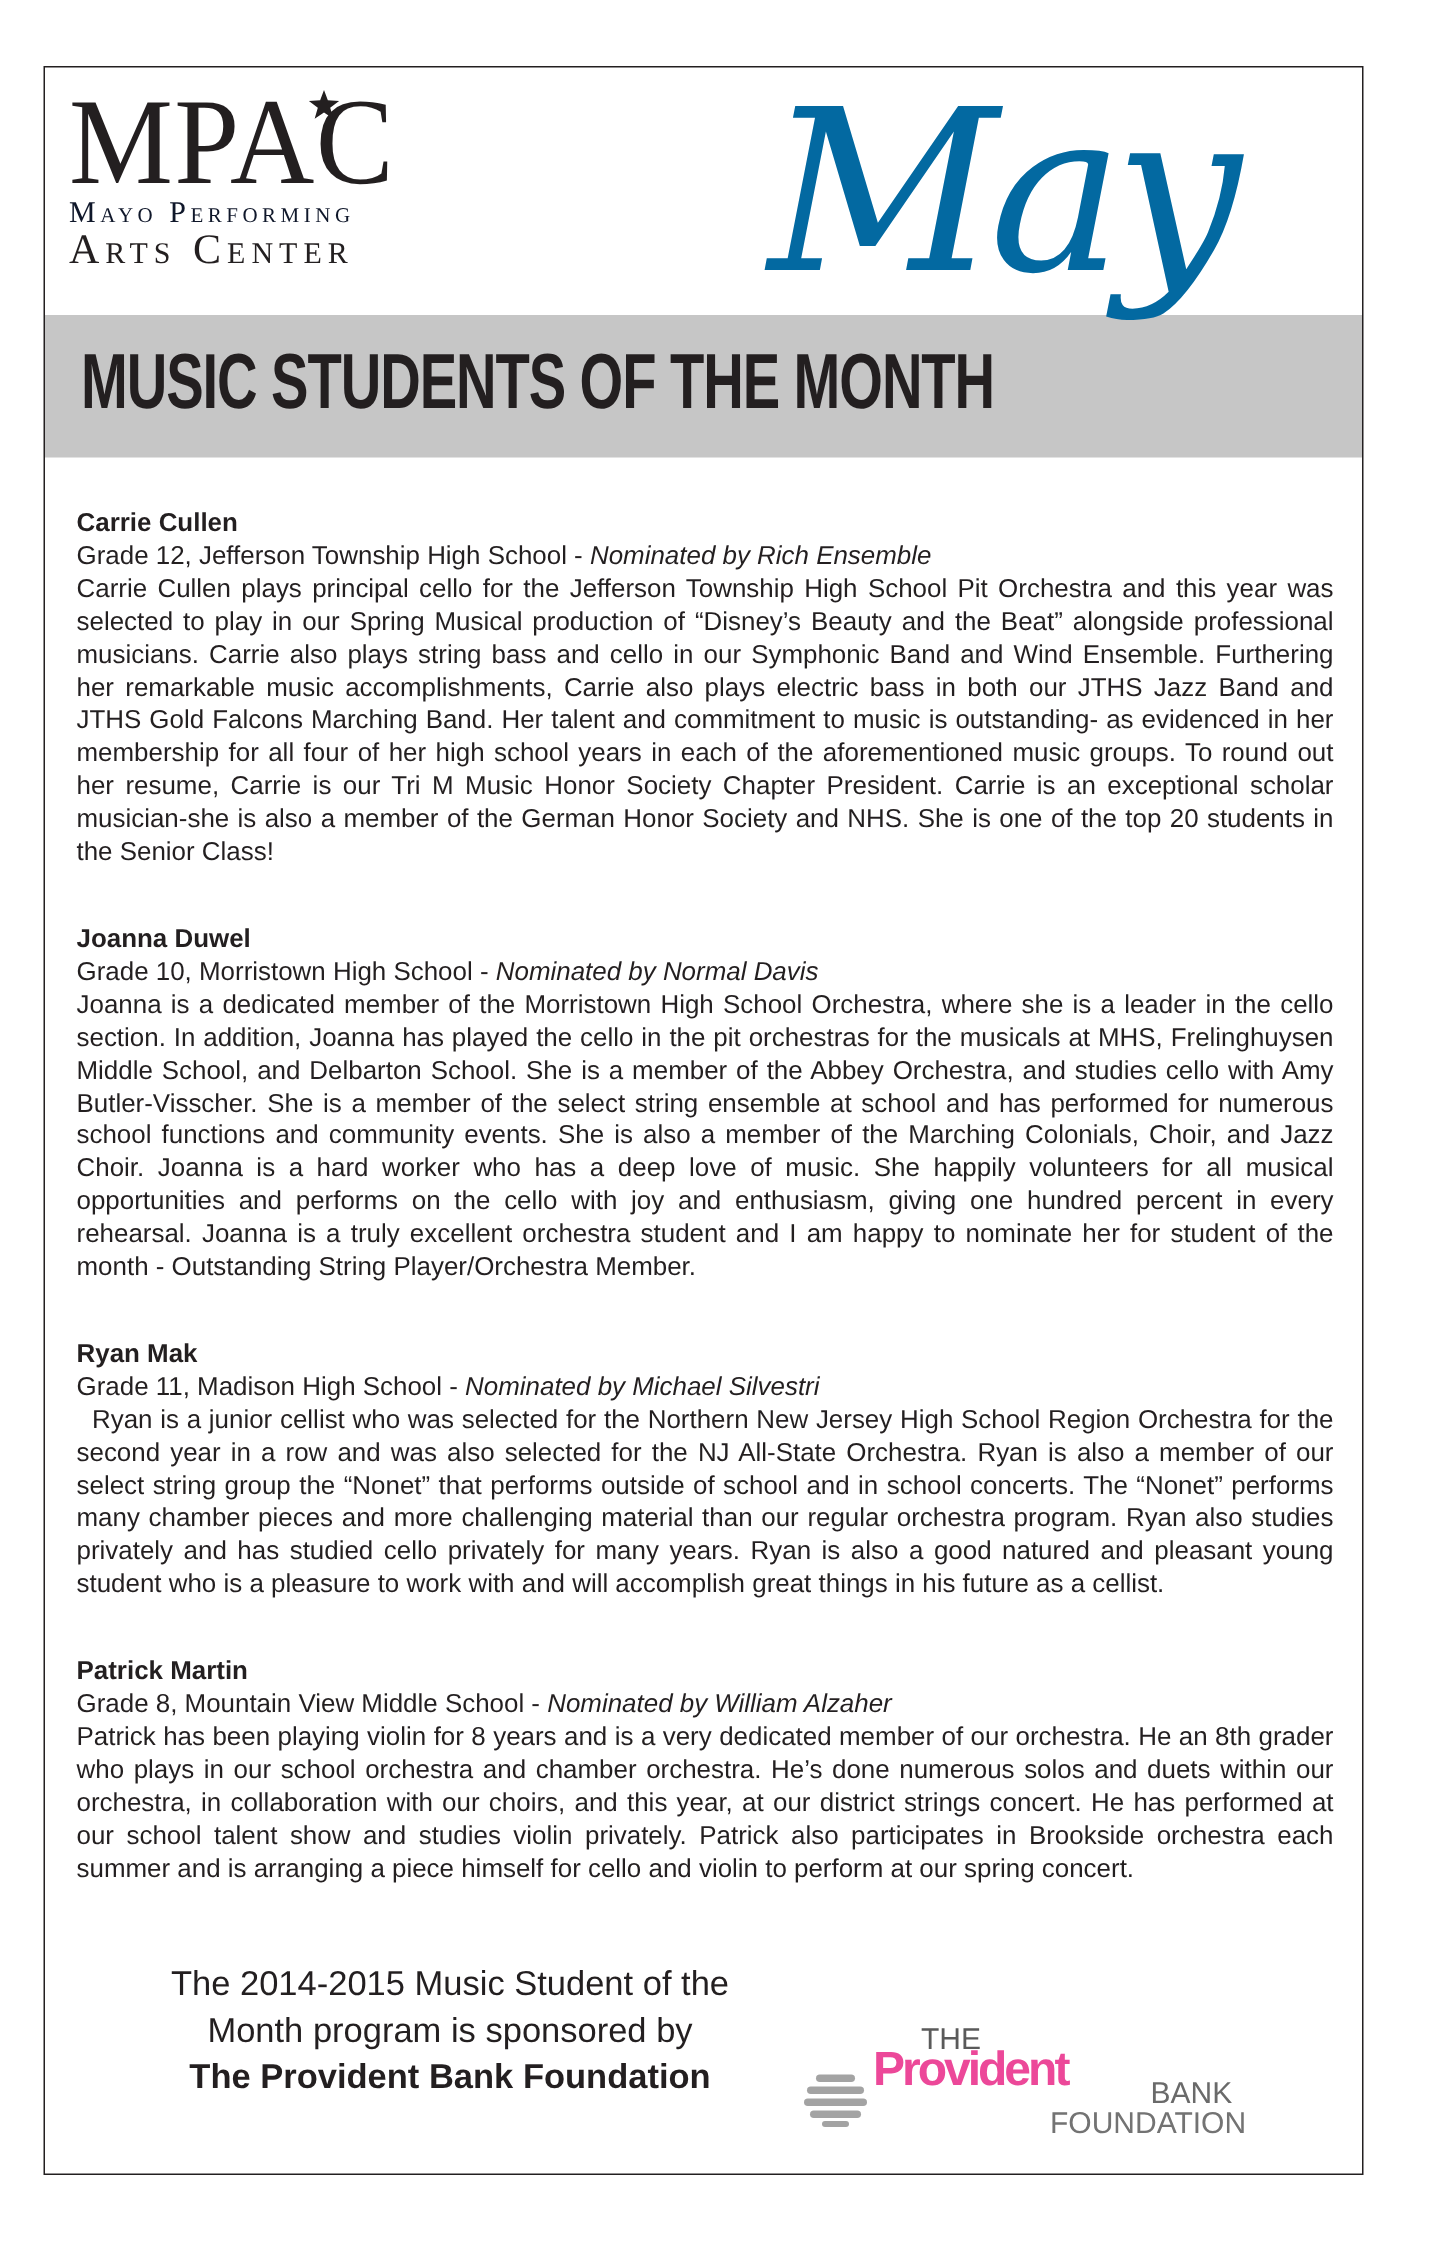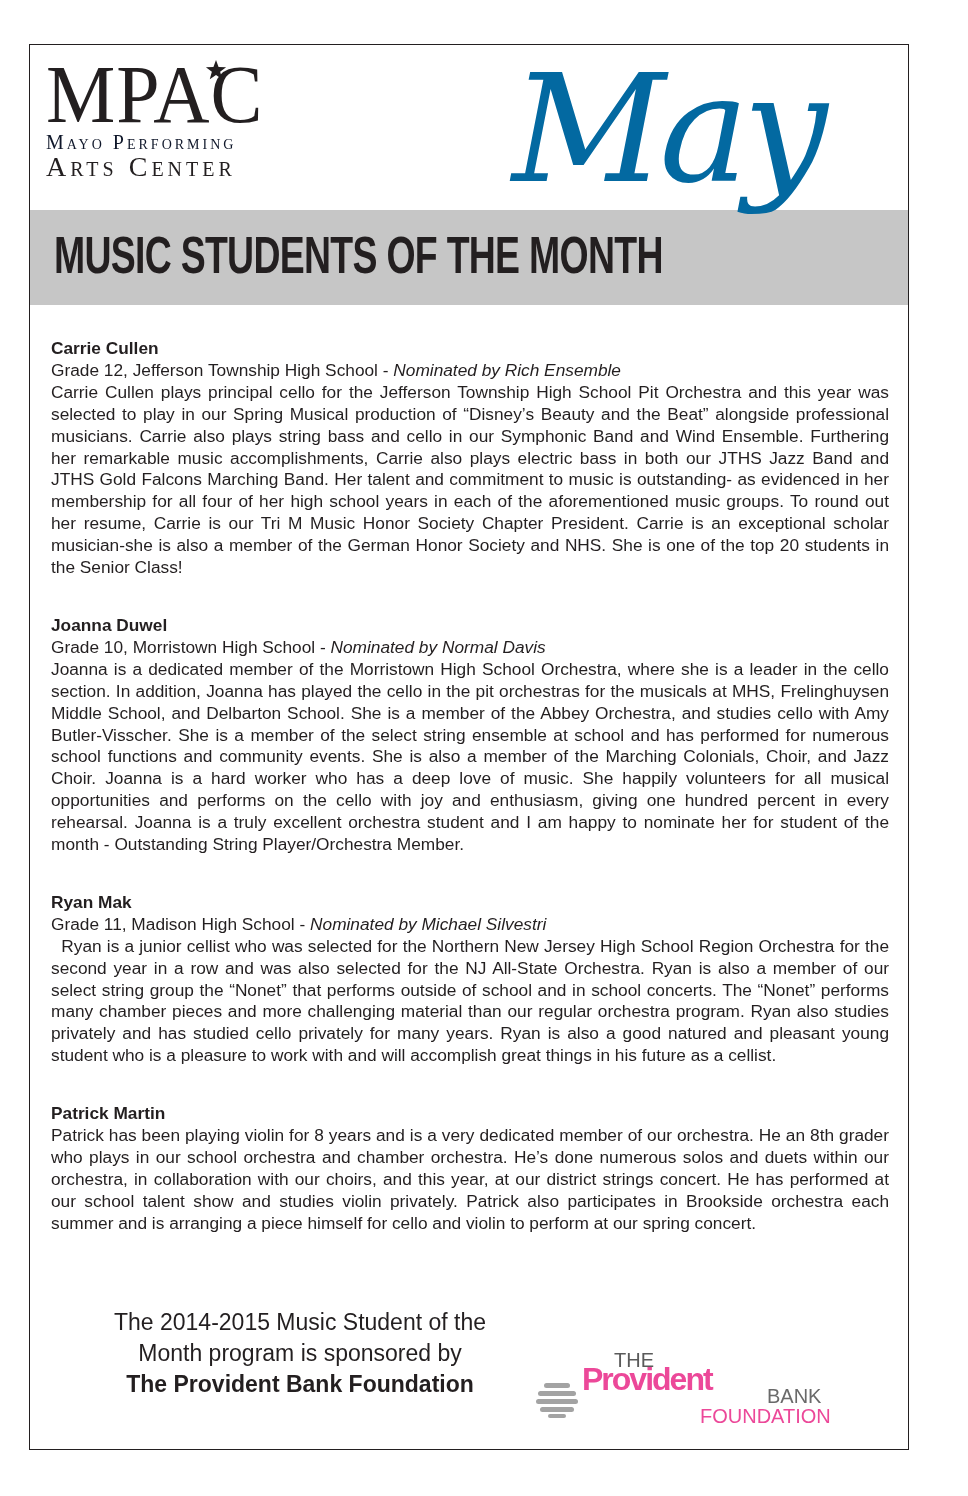--- a/index.html
+++ b/index.html
@@ -93,6 +93,7 @@
     </div>
     <div class="student">
       <div class="student-name">Patrick Martin</div>
+      <div class="student-meta"><span>Grade 8, Mountain View Middle School - </span><span class="nom">Nominated by William Alzaher</span></div>
       <div class="student-bio">Patrick has been playing violin for 8 years and is a very dedicated member of our orchestra. He an 8th grader who plays in our school orchestra and chamber orchestra. He’s done numerous solos and duets within our orchestra, in collaboration with our choirs, and this year, at our district strings concert. He has performed at our school talent show and studies violin privately. Patrick also participates in Brookside orchestra each summer and is arranging a piece himself for cello and violin to perform at our spring concert.</div>
     </div>
   </div>

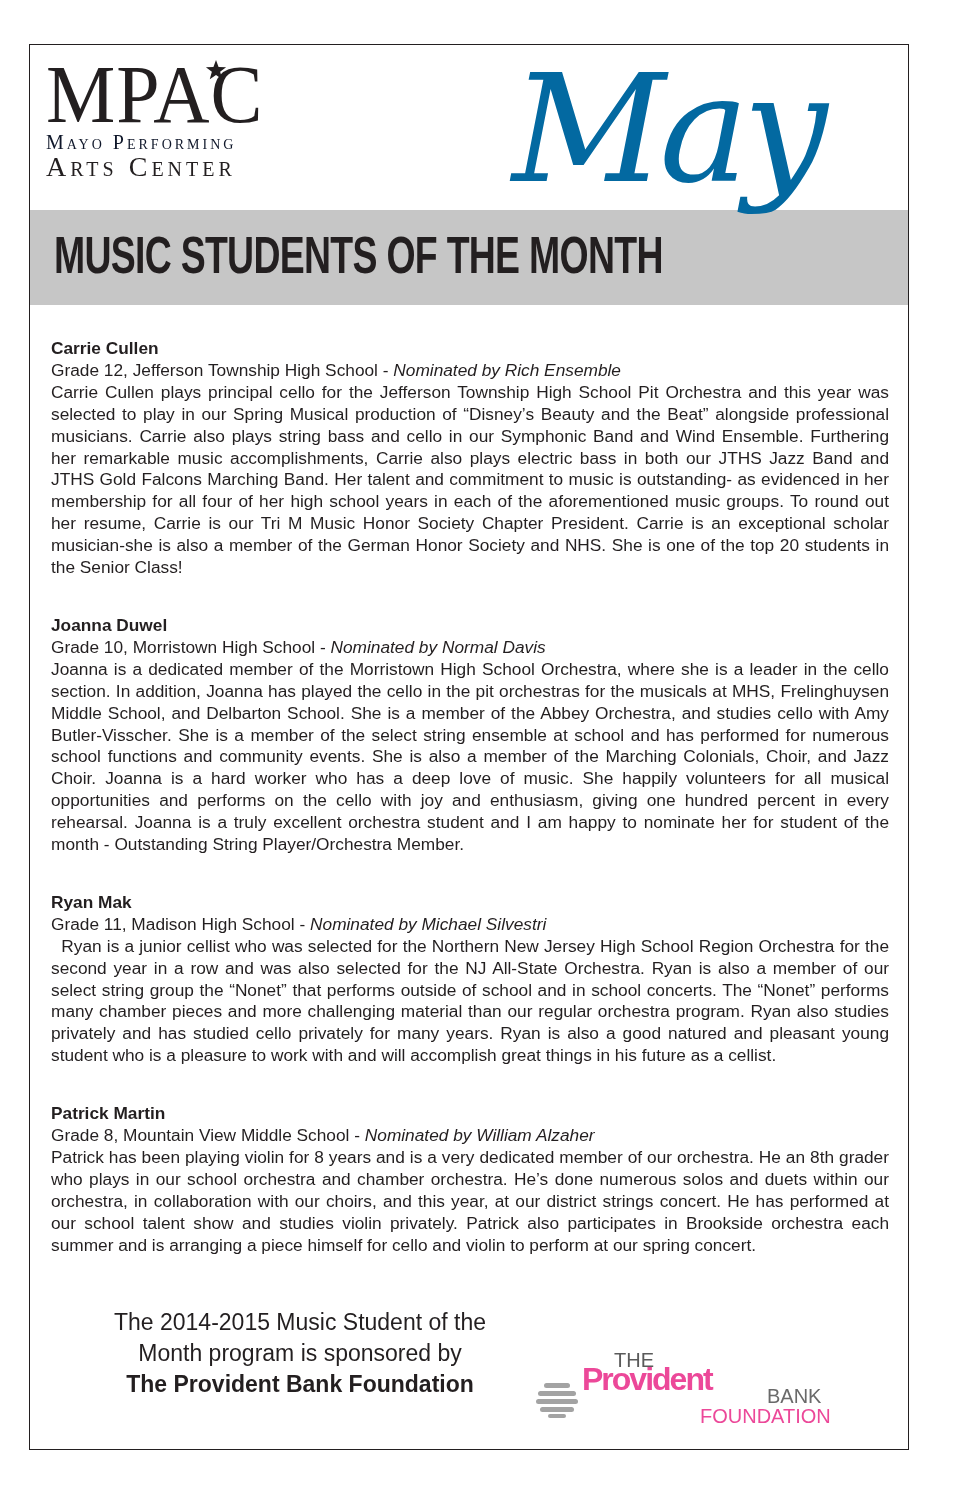--- a/index.html
+++ b/index.html
@@ -52,7 +52,7 @@
   .pv-the { position: absolute; left: 82px; top: 0; font-family: "Liberation Sans", sans-serif; font-size: 20px; color: #5a5a5a; letter-spacing: 0px; }
   .pv-main { position: absolute; left: 50px; top: 12px; font-family: "Liberation Sans", sans-serif; font-size: 32px; font-weight: bold; color: #ec4899; letter-spacing: -2px; }
   .pv-bank { position: absolute; left: 235px; top: 36px; font-family: "Liberation Sans", sans-serif; font-size: 20px; color: #6a6a6a; }
-  .pv-found { position: absolute; left: 168px; top: 56px; font-family: "Liberation Sans", sans-serif; font-size: 20px; color: #ec4899; }
+  .pv-found { position: absolute; left: 168px; top: 56px; font-family: "Liberation Sans", sans-serif; font-size: 20px; color: #737373; }
   .pv-icon { position: absolute; left: 4px; top: 30px; width: 42px; height: 40px; }
 </style>
 </head>

